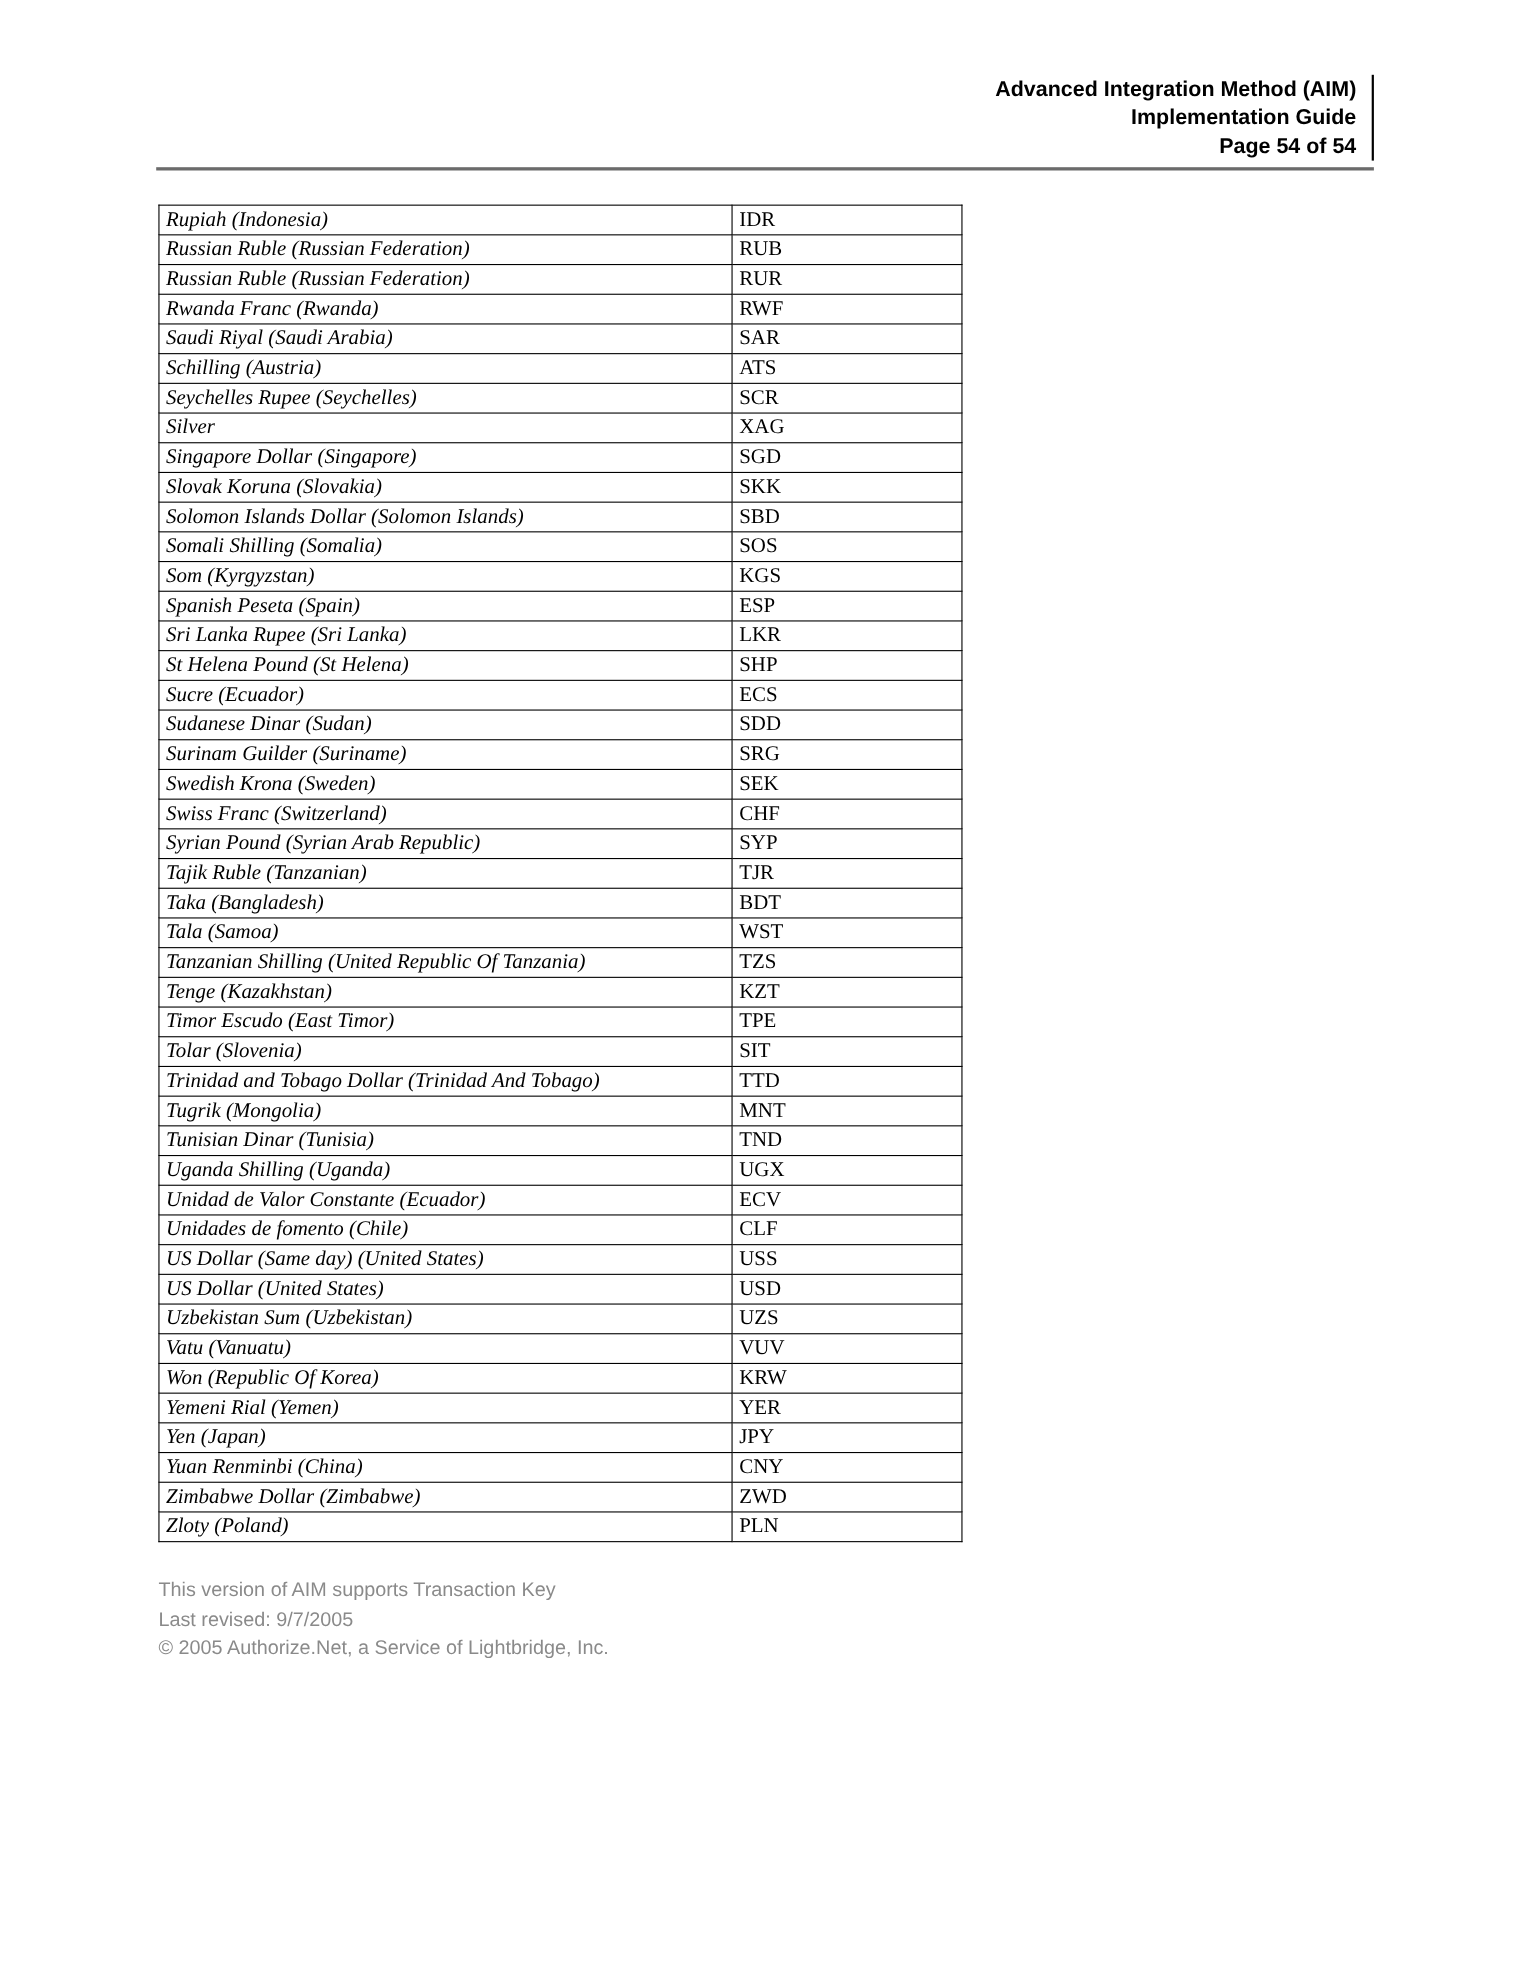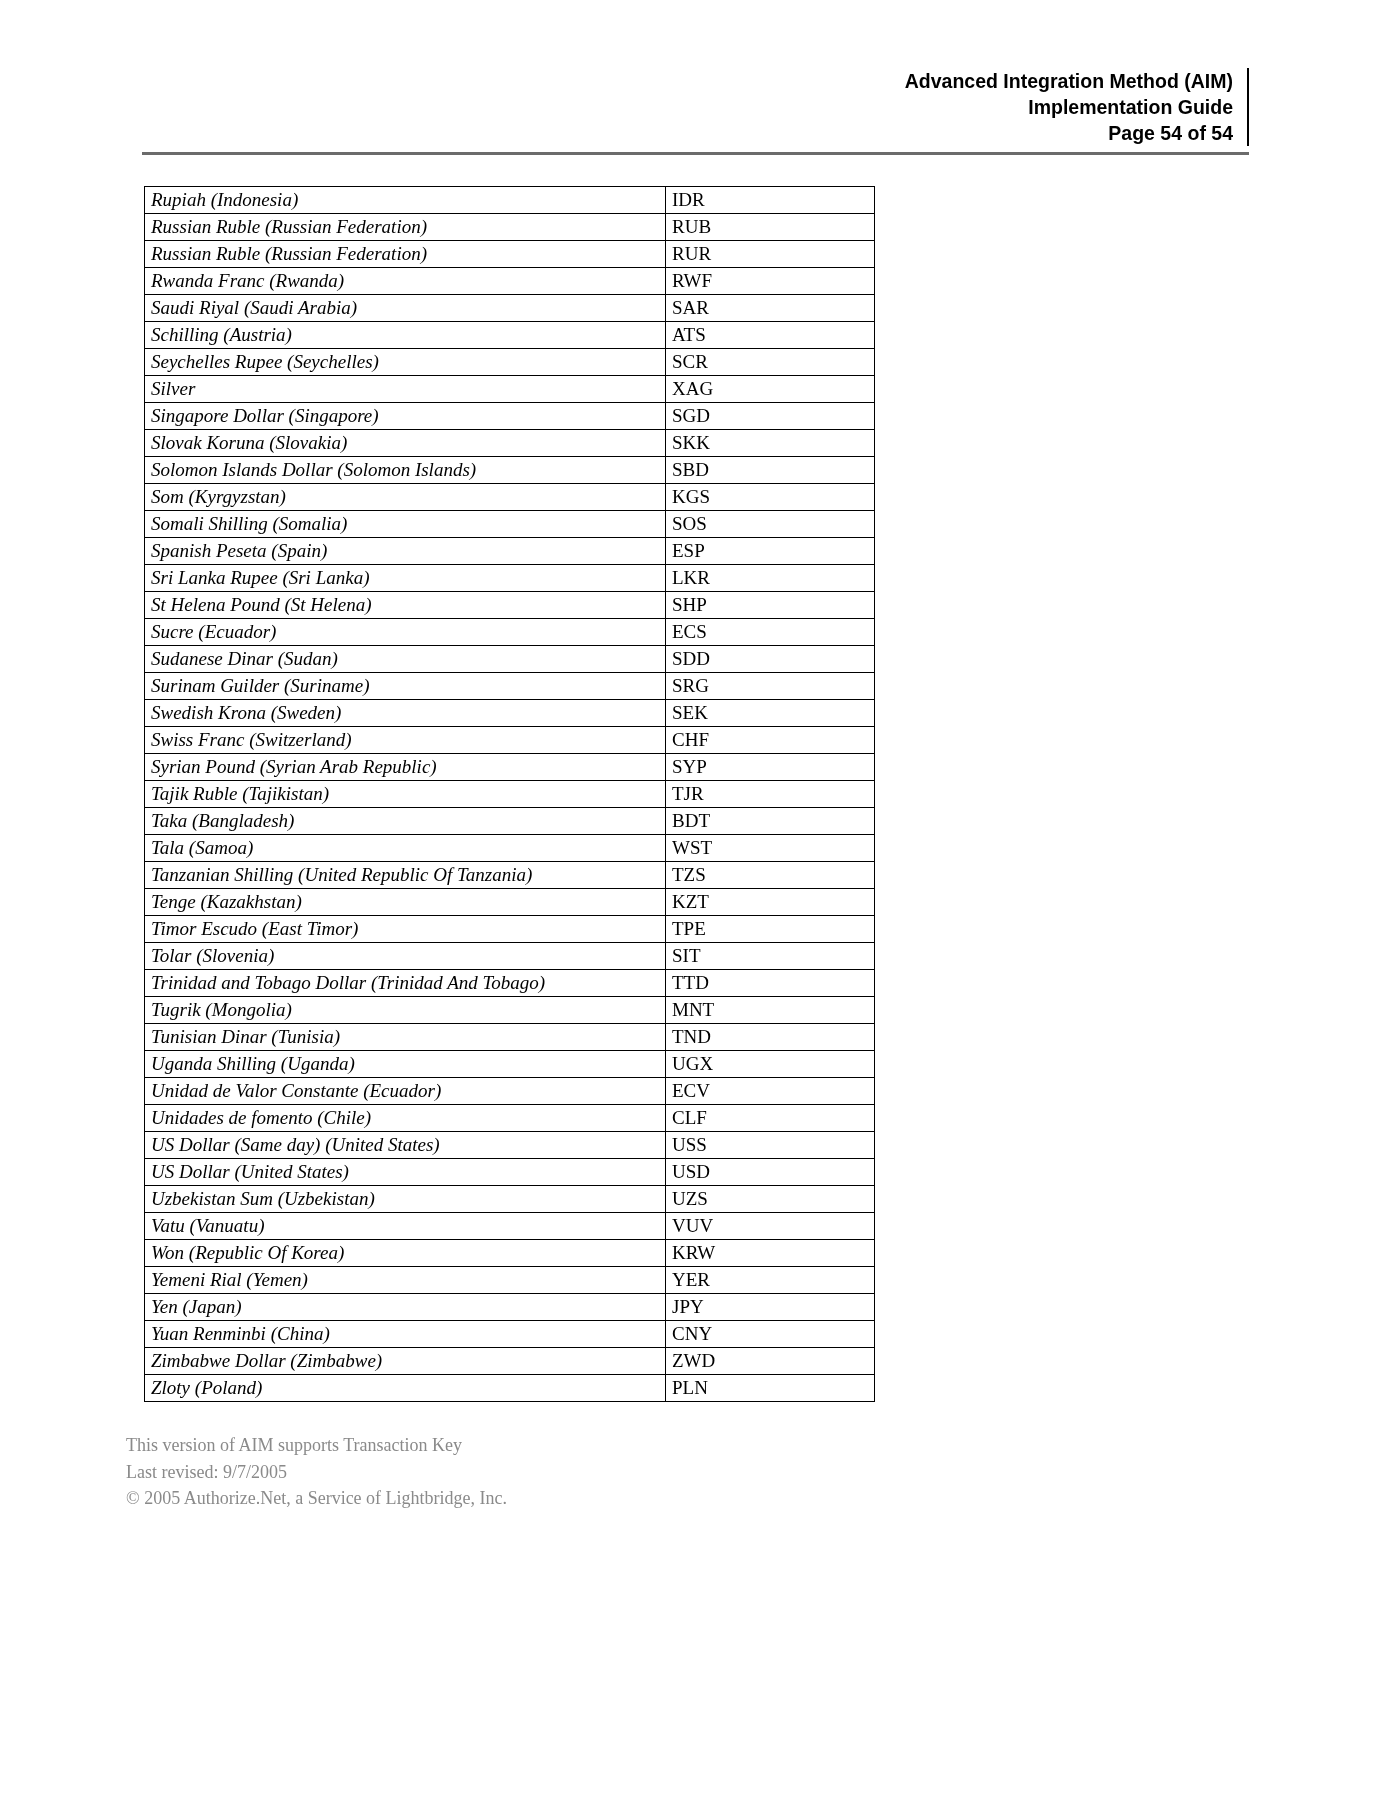--- a/index.html
+++ b/index.html
@@ -143,12 +143,12 @@
             <td class="code">SBD</td>
           </tr>
           <tr>
+            <td class="name">Somali Shilling (Somalia)</td>
+            <td class="code">SOS</td>
+          </tr>
+          <tr>
             <td class="name">Som (Kyrgyzstan)</td>
             <td class="code">KGS</td>
-          </tr>
-          <tr>
-            <td class="name">Somali Shilling (Somalia)</td>
-            <td class="code">SOS</td>
           </tr>
           <tr>
             <td class="name">Spanish Peseta (Spain)</td>

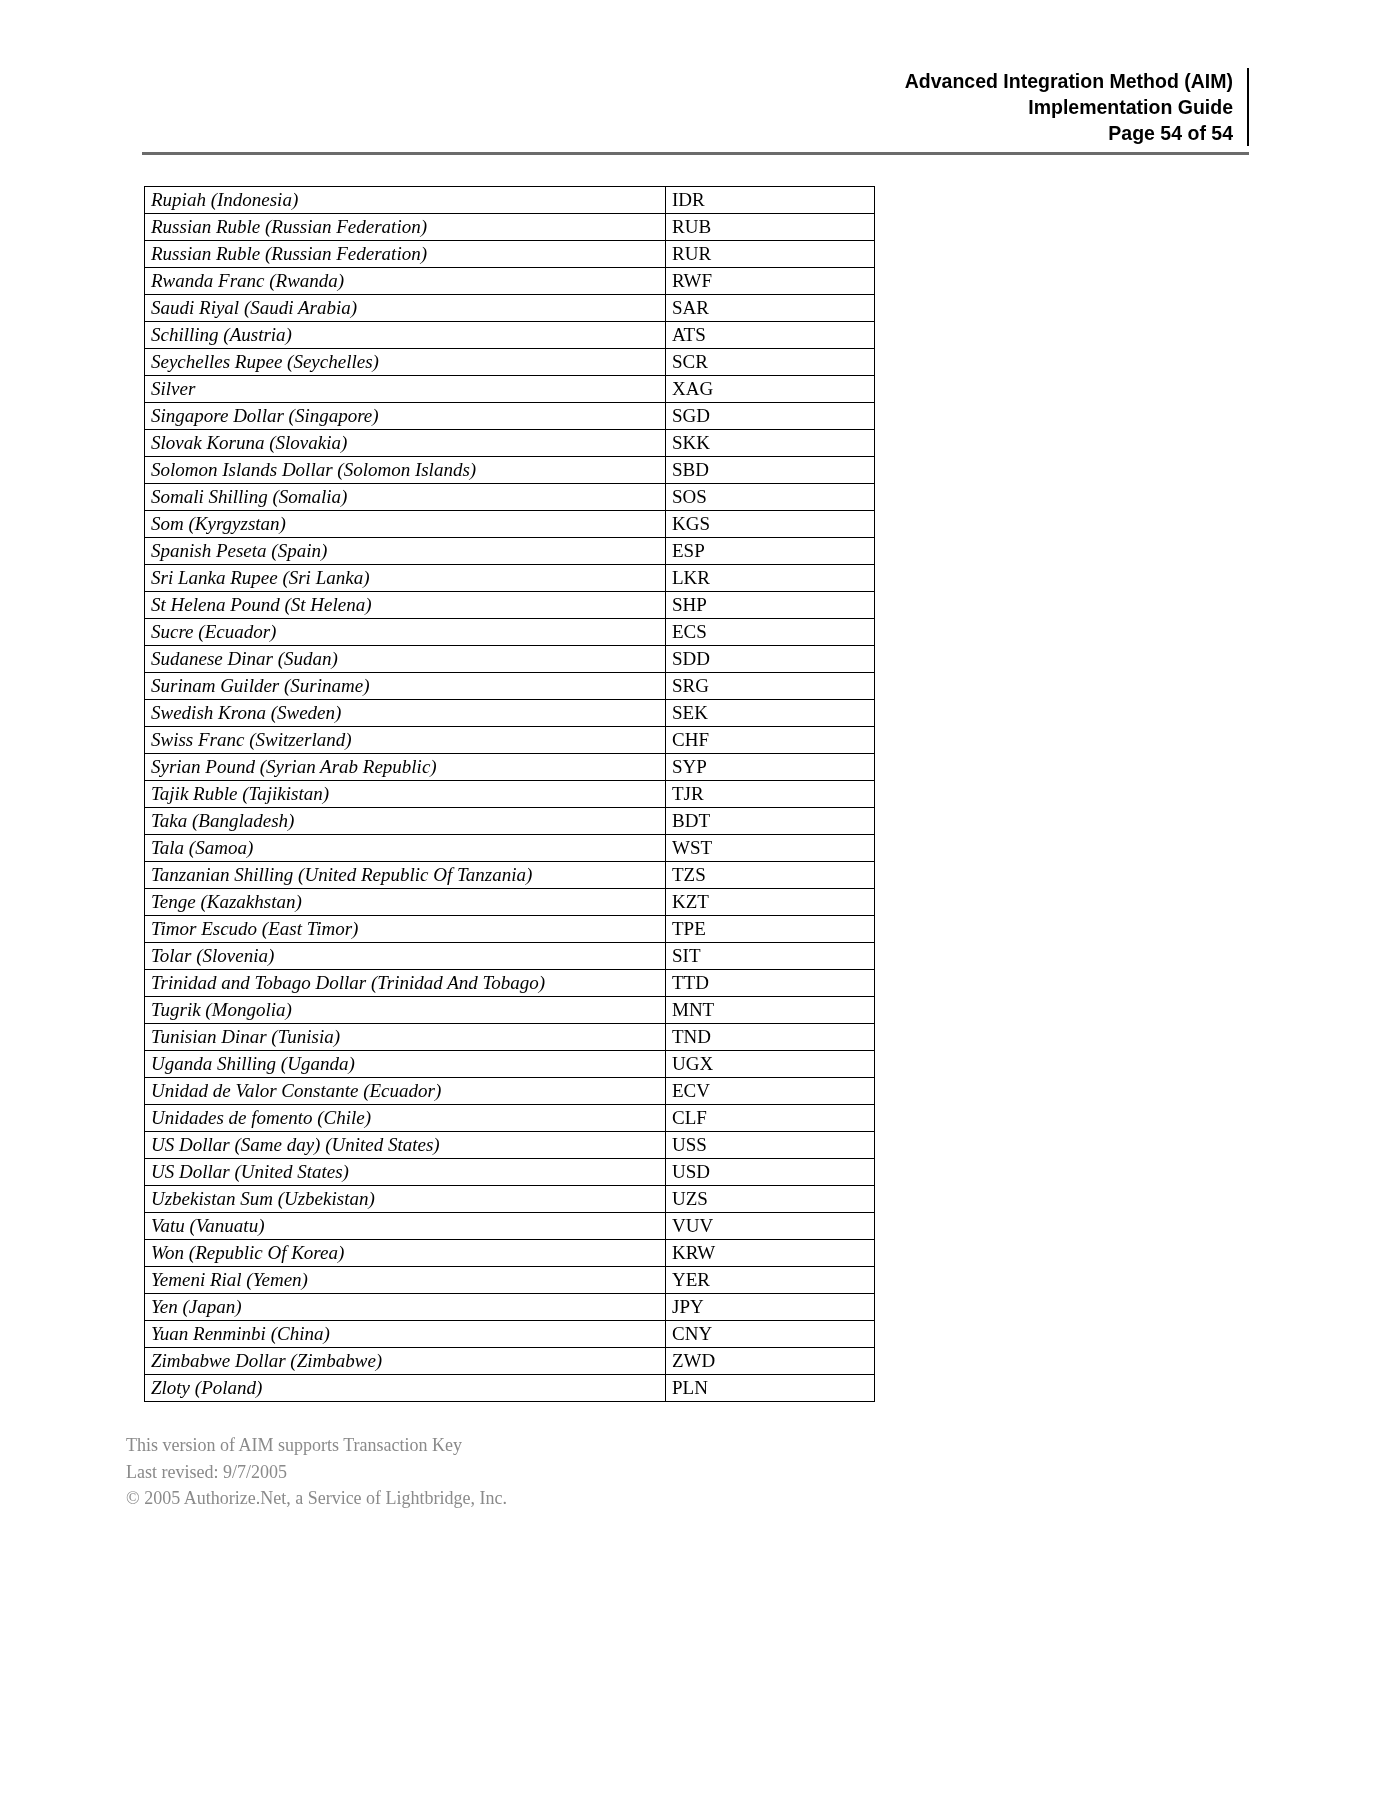--- a/index.html
+++ b/index.html
@@ -187,7 +187,7 @@
             <td class="code">SYP</td>
           </tr>
           <tr>
-            <td class="name">Tajik Ruble (Tajikistan)</td>
+            <td class="name">Tajik Ruble (Tanzanian)</td>
             <td class="code">TJR</td>
           </tr>
           <tr>

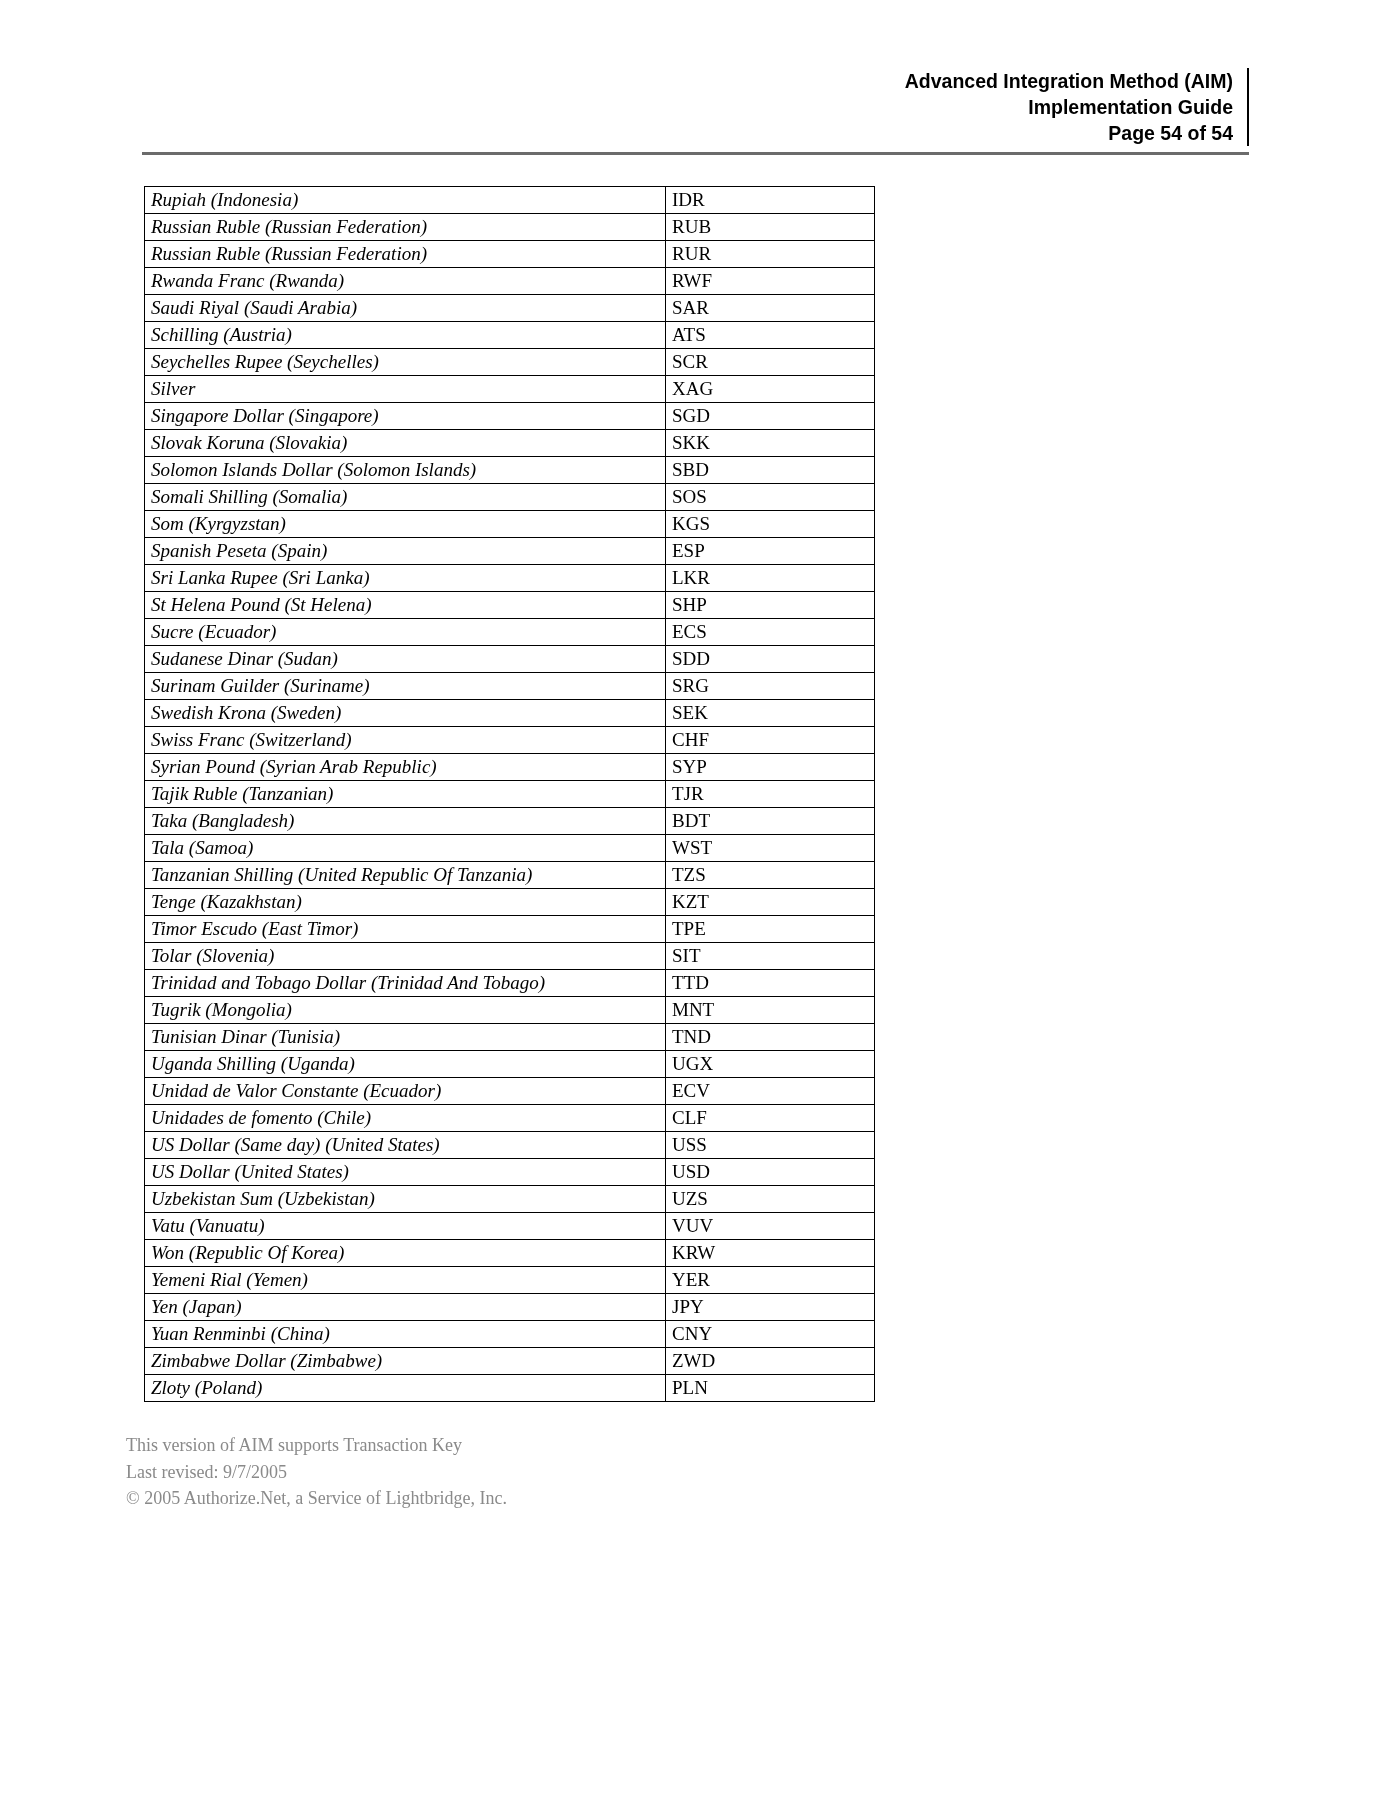--- a/index.html
+++ b/index.html
@@ -73,9 +73,9 @@
   
   .footer {
     position: absolute;
-    left: 126px;
+    left: 144px;
     top: 1432px;
-    font-family: Liberation Serif, serif;
+    font-family: Liberation Sans, sans-serif;
     font-size: 18px;
     line-height: 26.5px;
     color: #8a8a8a;

